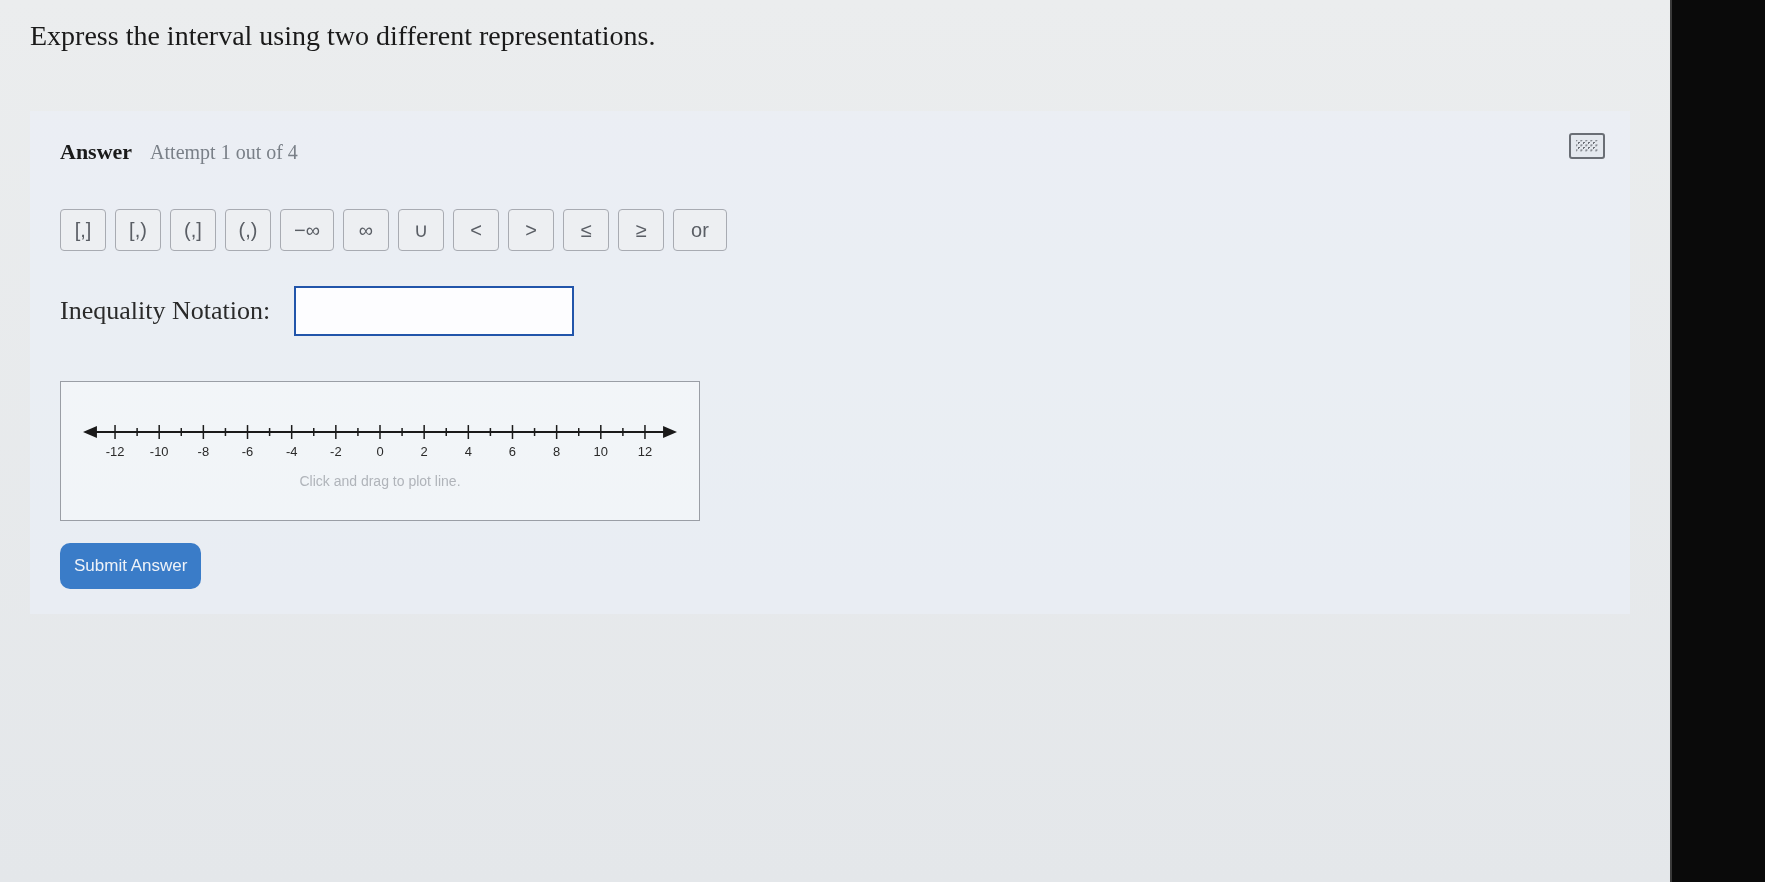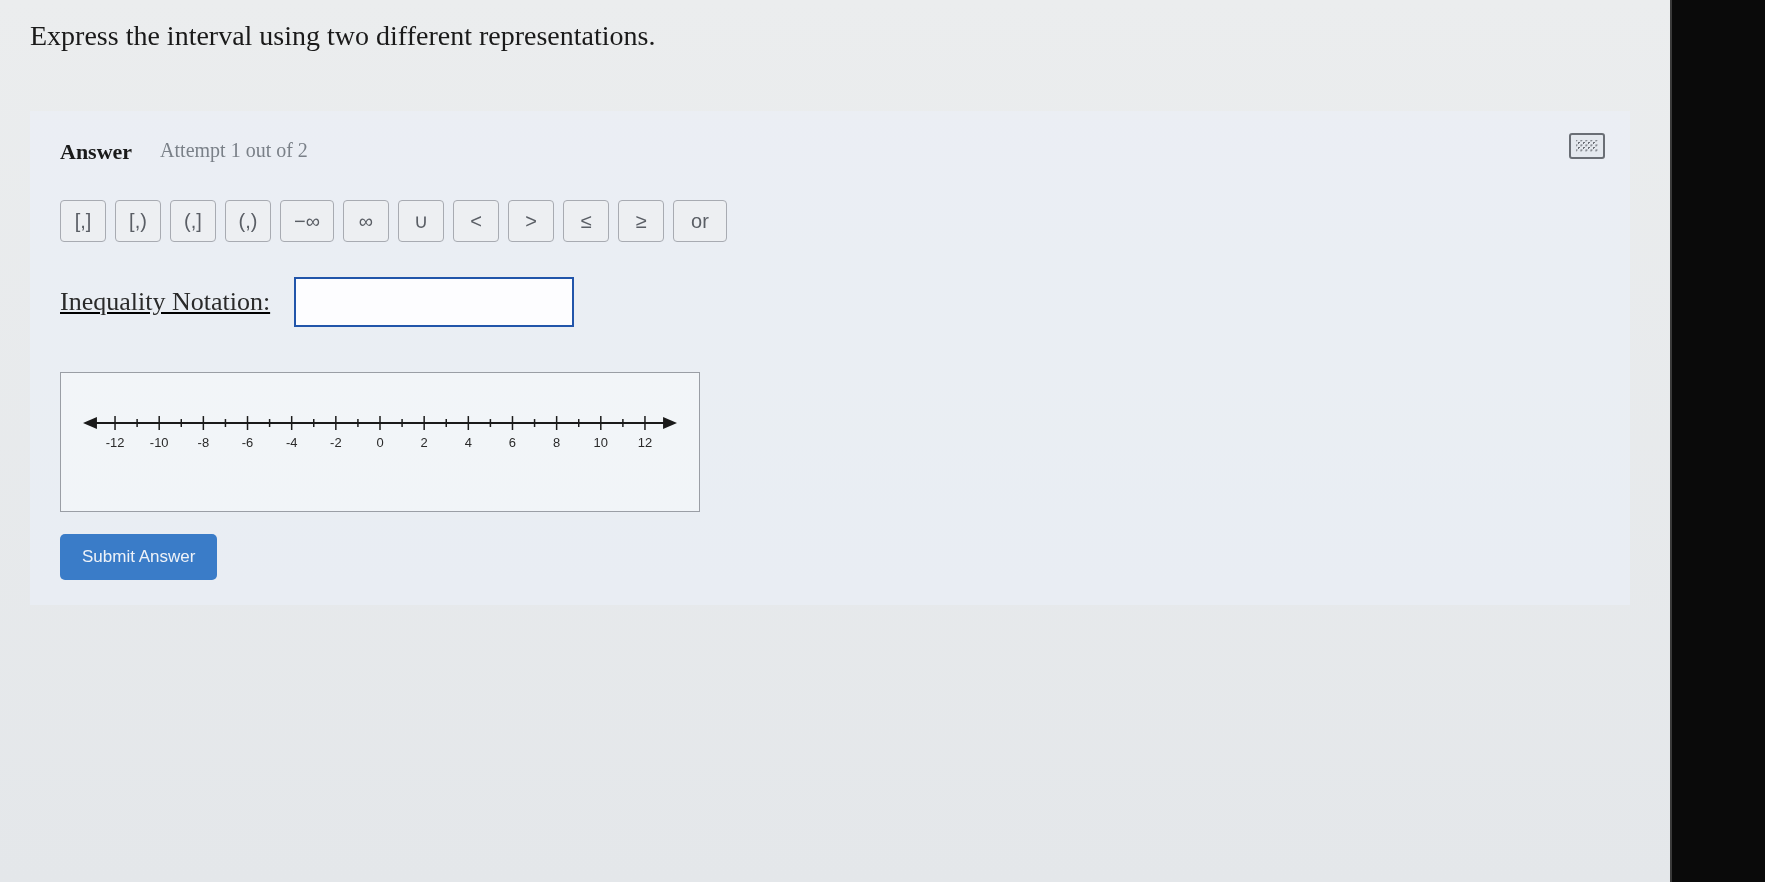--- a/index.html
+++ b/index.html
@@ -50,9 +50,9 @@
     }
     .answer-header {
       display: flex;
-      align-items: flex-start;
-      gap: 28px;
-      margin-bottom: 35px;
+      align-items: center;
+      gap: 18px;
+      margin-bottom: 44px;
     }
     .answer-label {
       font-weight: bold;

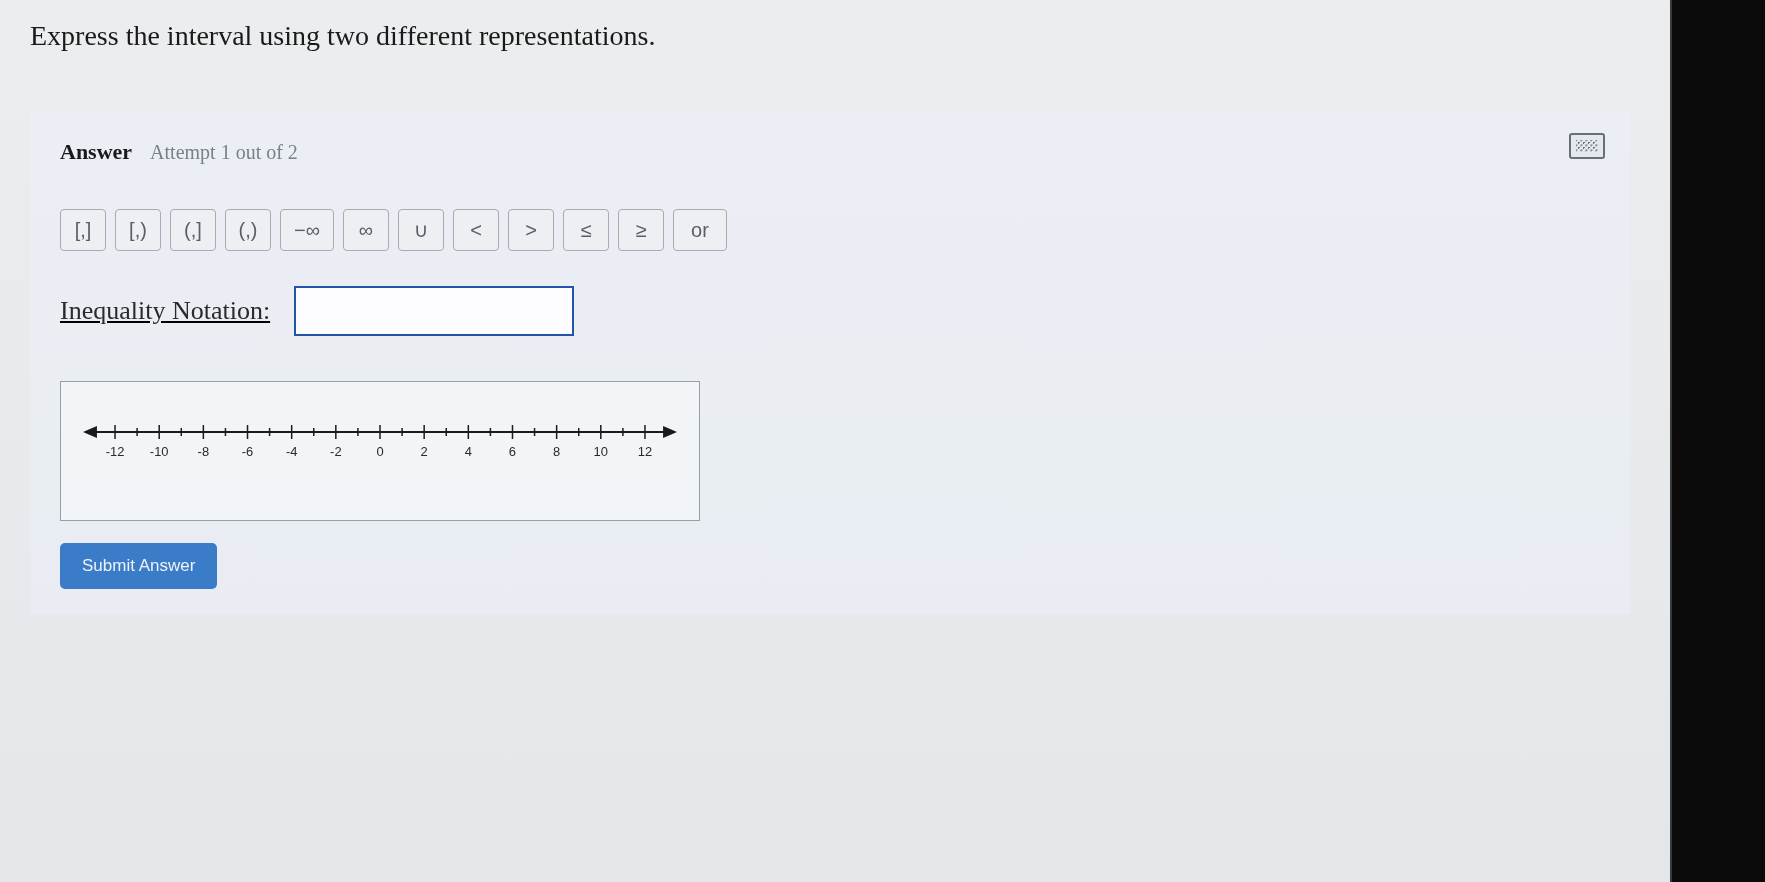--- a/index.html
+++ b/index.html
@@ -183,7 +183,7 @@
 
       <div class="answer-header">
         <span class="answer-label">Answer</span>
-        <span class="attempt-text">Attempt 1 out of 2</span>
+        <span class="attempt-text">Attempt 1 out of 4</span>
       </div>
 
       <div class="button-row">

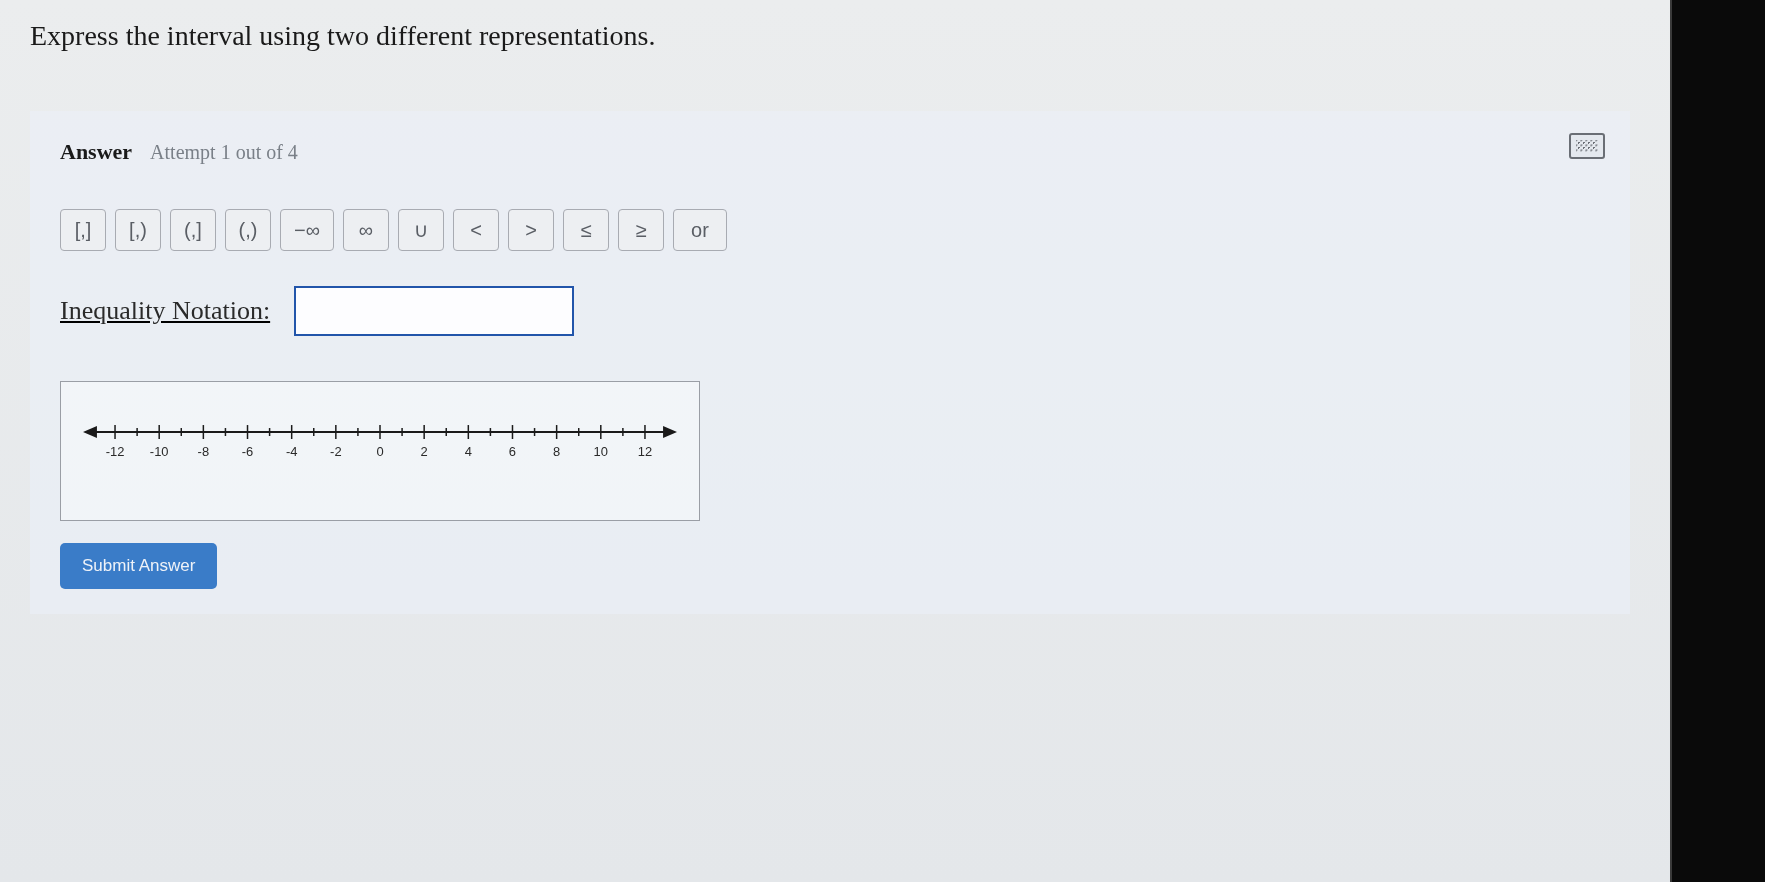--- a/index.html
+++ b/index.html
@@ -116,7 +116,6 @@
       align-items: center;
       gap: 24px;
       margin-bottom: 45px;
-      text-decoration: underline;
     }
     .input-label {
       font-size: 26px;

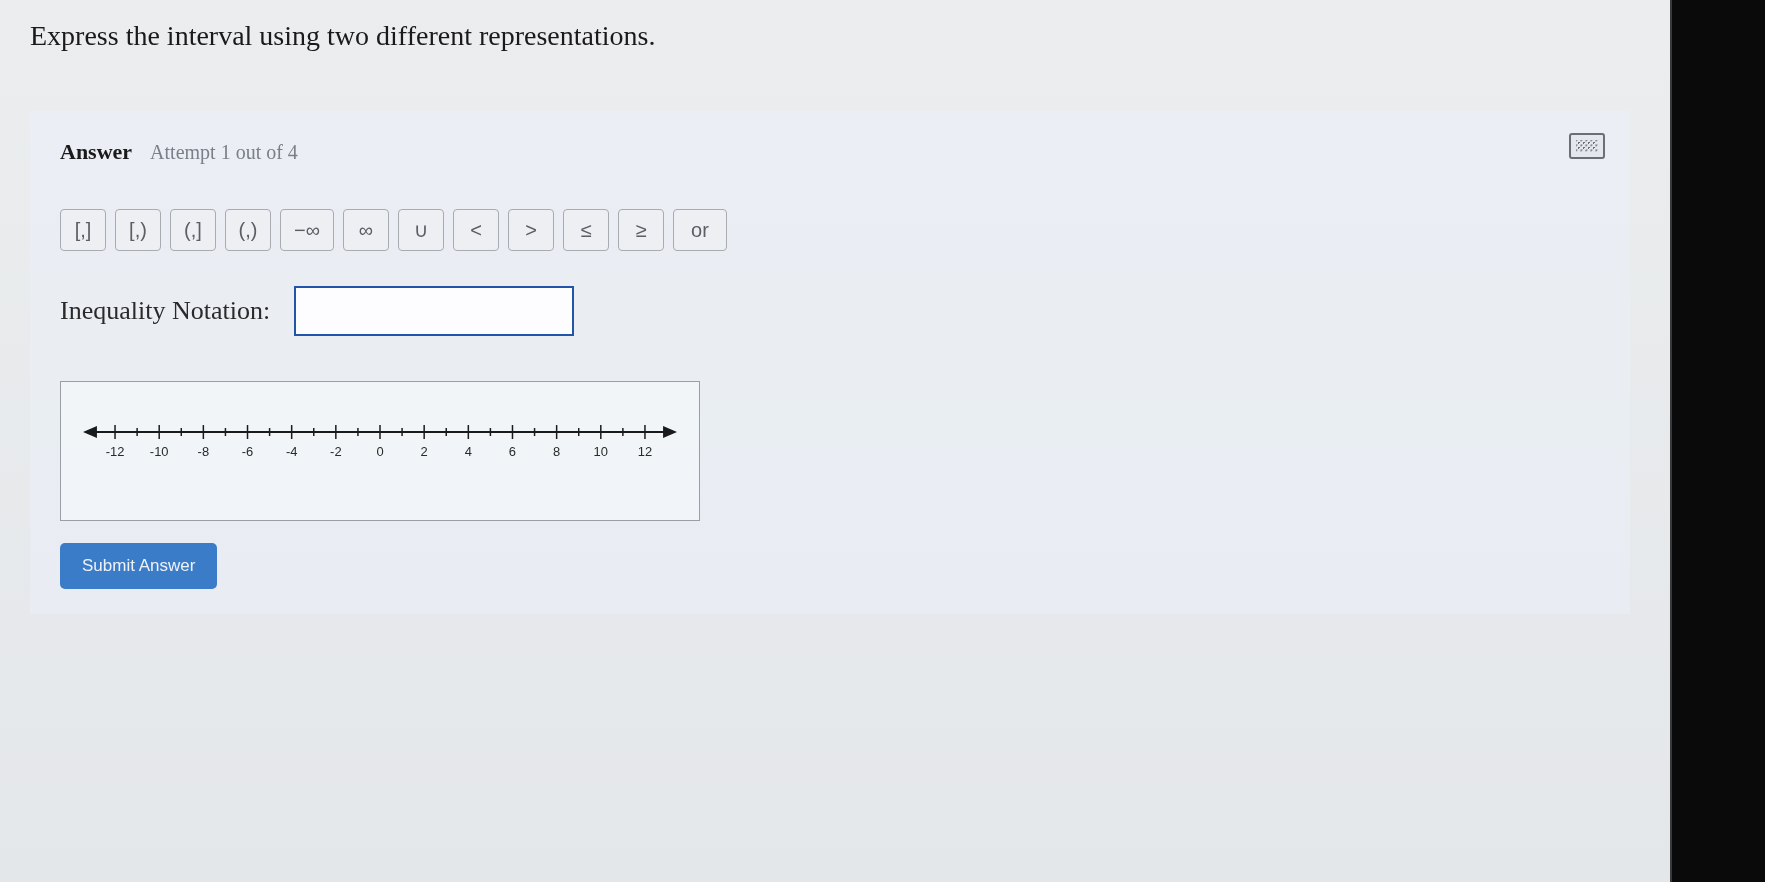--- a/index.html
+++ b/index.html
@@ -252,6 +252,7 @@
               <text x="567.8461538461538" y="44" text-anchor="middle" font-size="13" font-family="Arial" fill="#2a2a2a">12</text>
             </g>
         </svg>
+        <div class="nl-hint">Click and drag to plot line.</div>
       </div>
 
       <button class="submit-btn">Submit Answer</button>

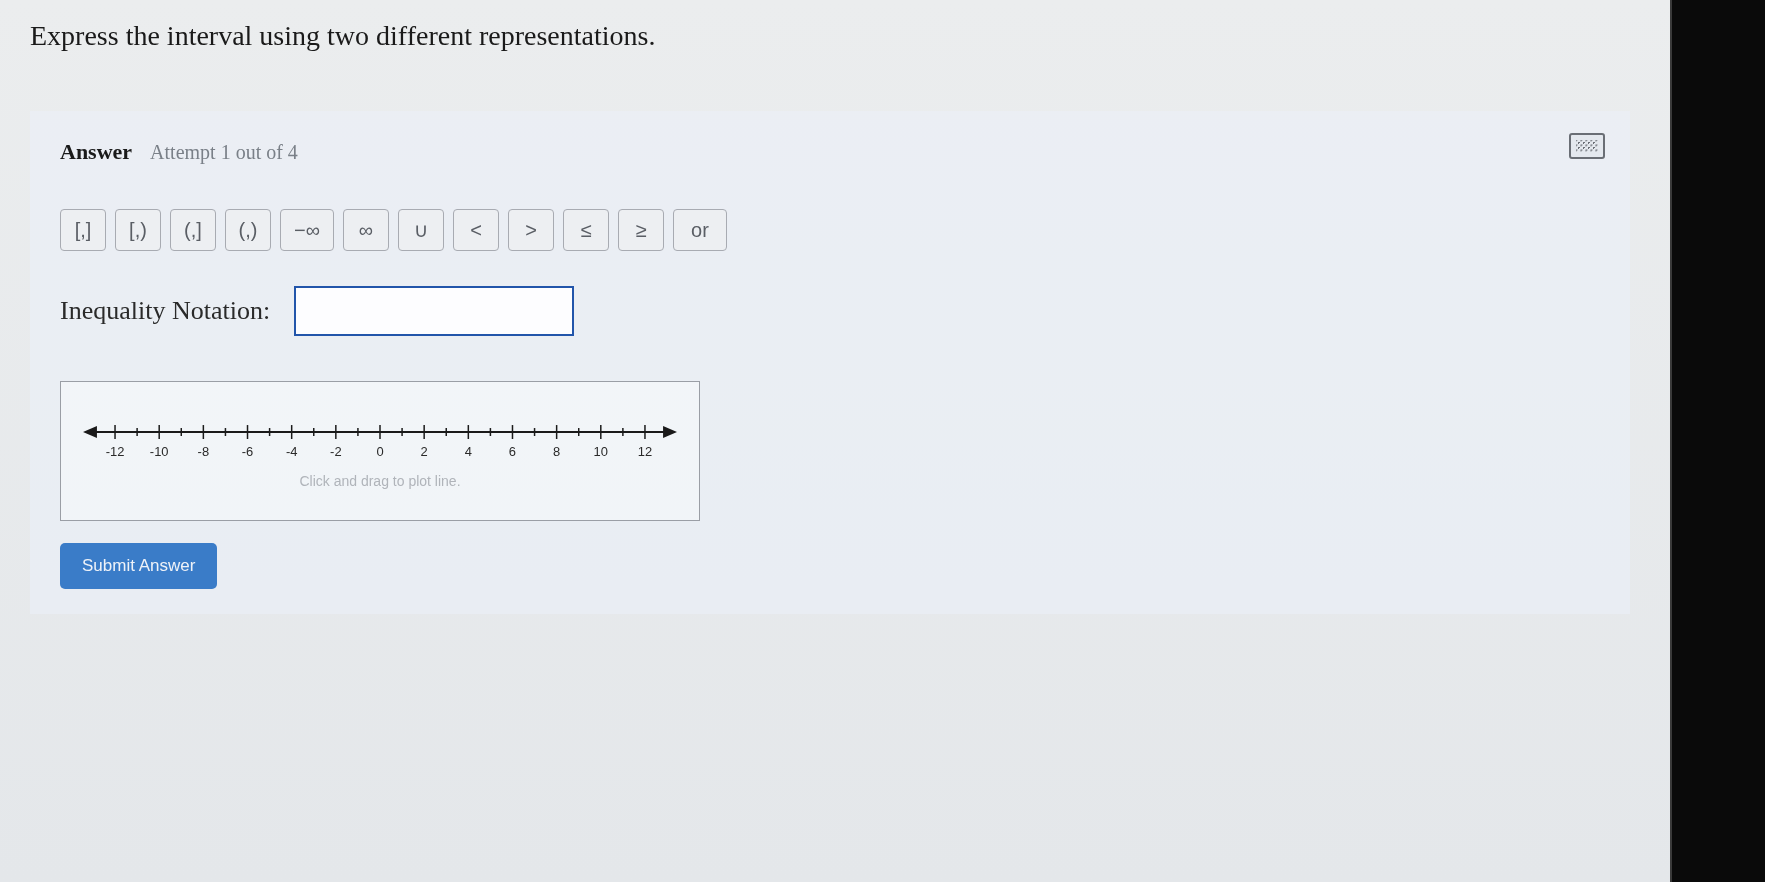--- a/index.html
+++ b/index.html
@@ -160,9 +160,9 @@
       background: #3a7cc8;
       color: #eef2f8;
       border: none;
-      padding: 13px 22px;
+      padding: 13px 14px;
       font-size: 17px;
-      border-radius: 5px;
+      border-radius: 10px;
       cursor: pointer;
       font-family: Arial, sans-serif;
     }

